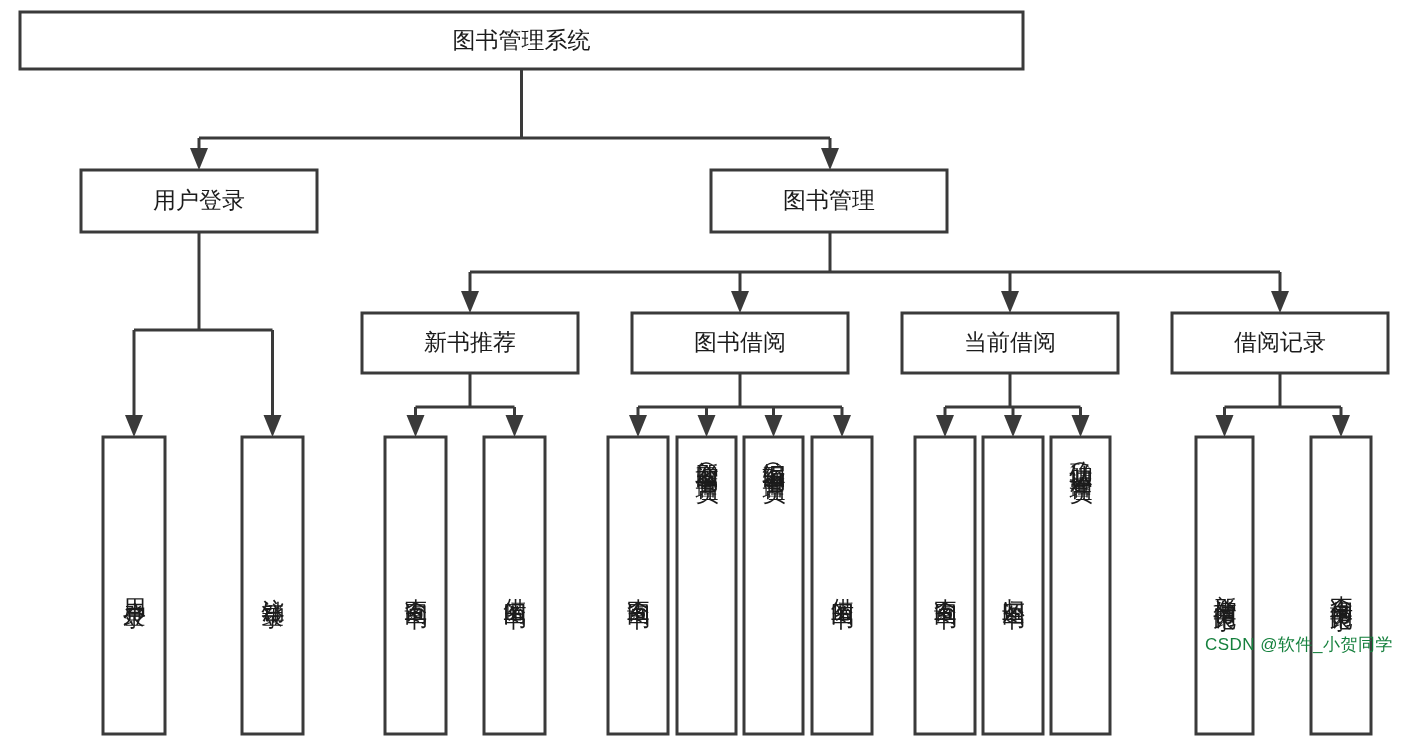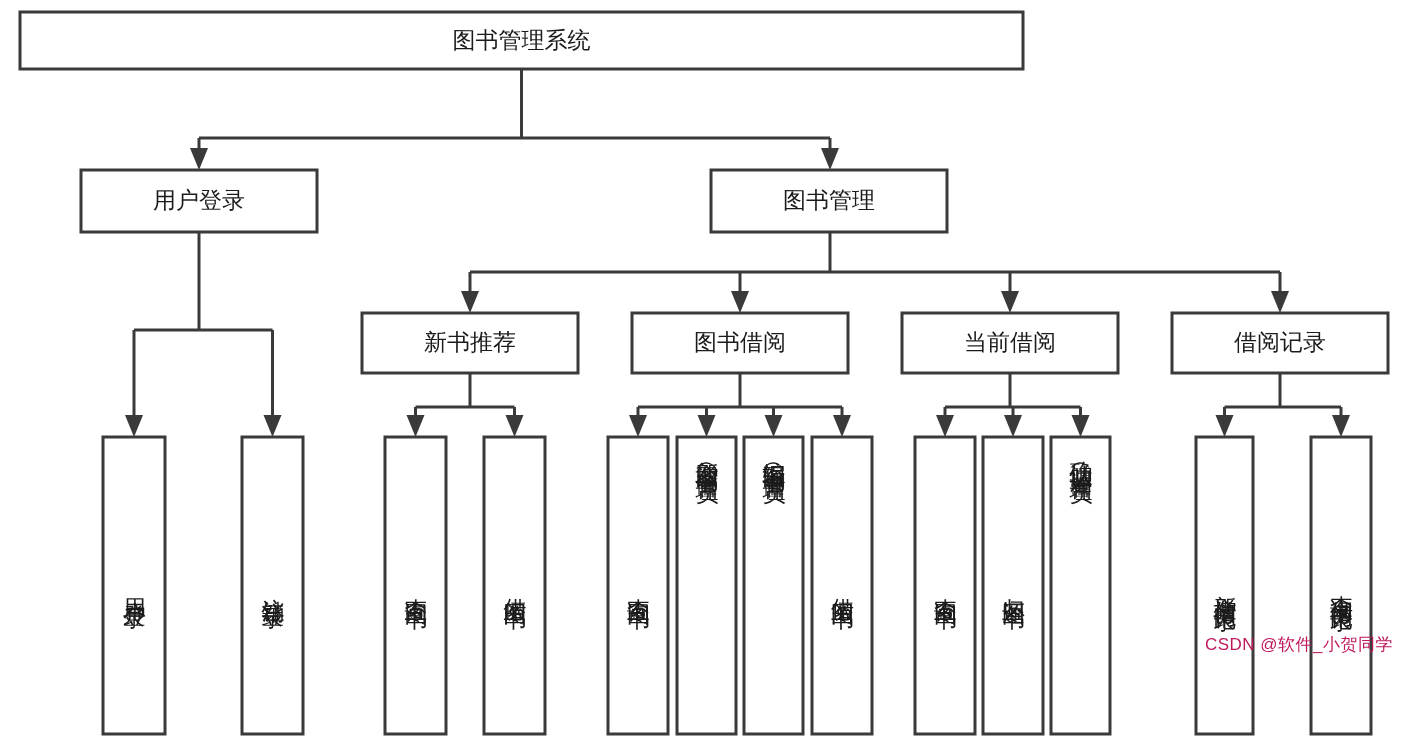--- a/index.html
+++ b/index.html
@@ -72,7 +72,7 @@
     bottom: 8px;
     font-family: "Liberation Sans", "DejaVu Sans", sans-serif;
     font-size: 17px;
-    color: #be185d;
+    color: #15803d;
     letter-spacing: 0.5px;
     white-space: nowrap;
   }

